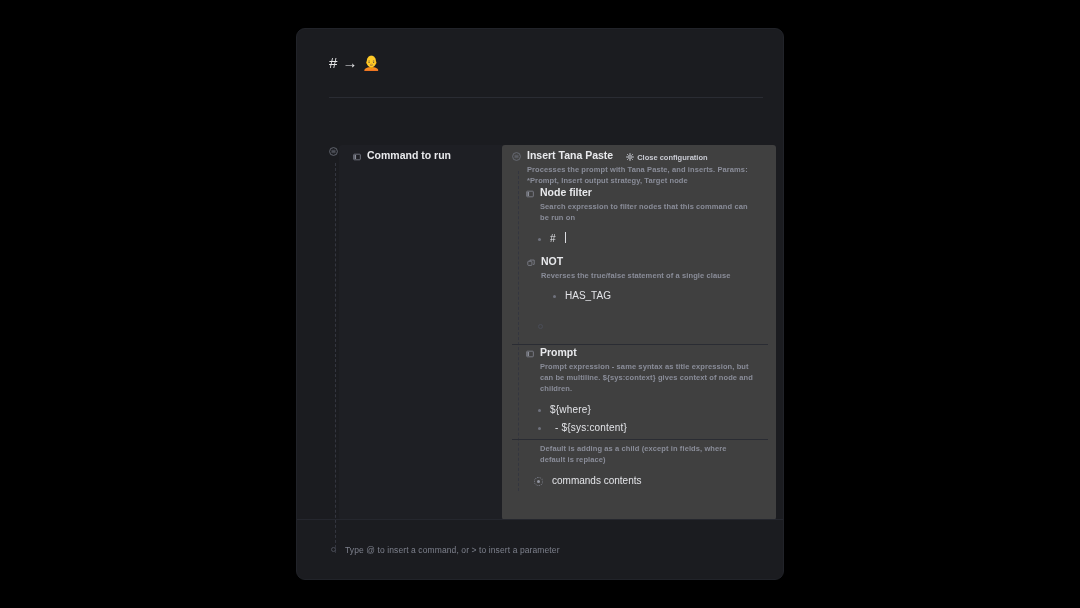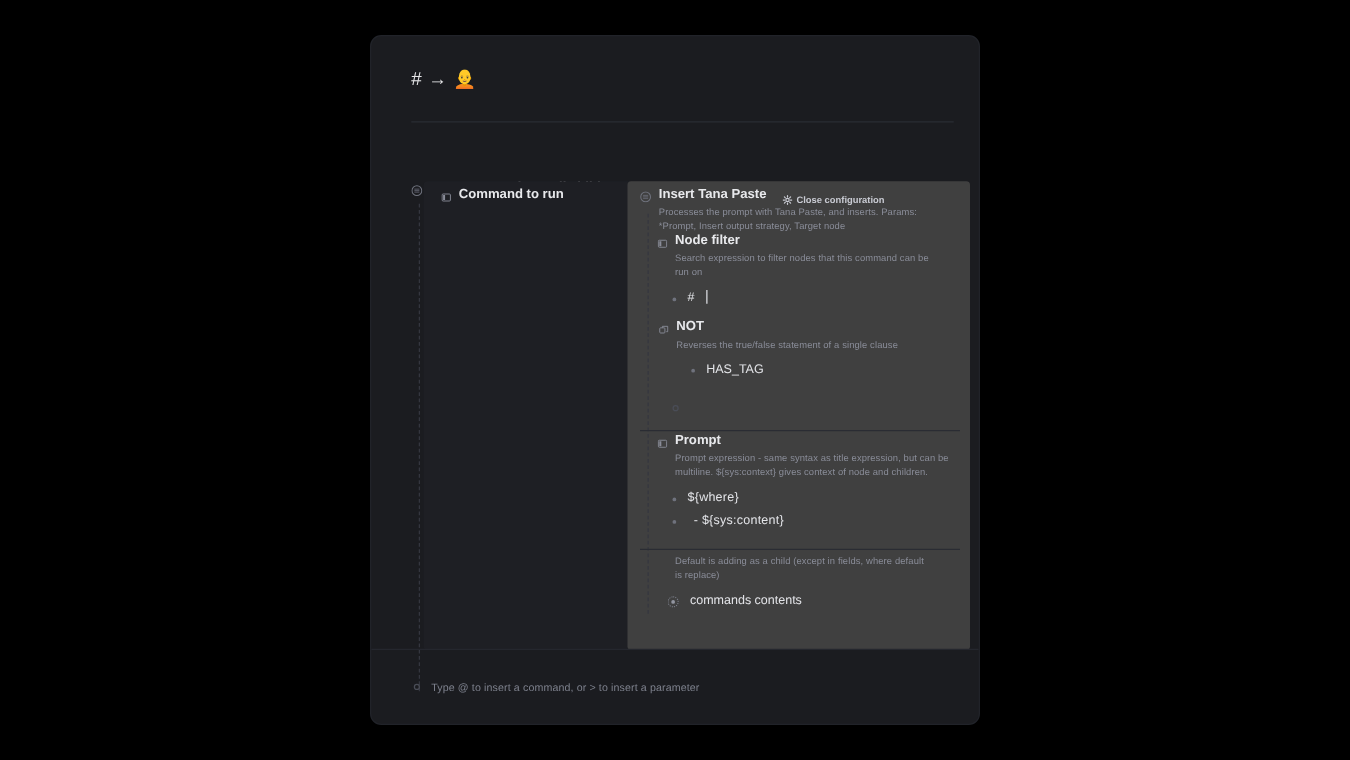--- a/index.html
+++ b/index.html
@@ -59,7 +59,7 @@
 
   .node-head {
     display: flex;
-    align-items: flex-end;
+    align-items: center;
     gap: 6px;
   }
 

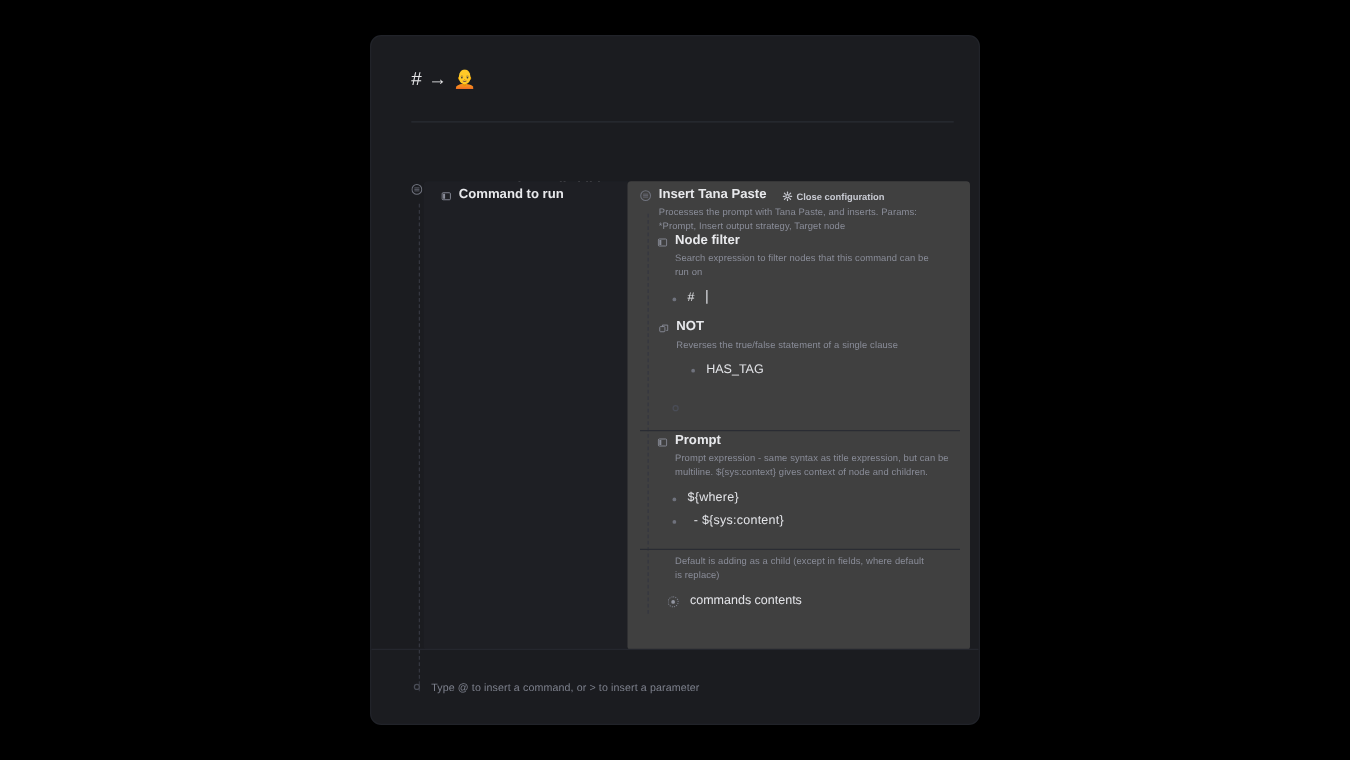--- a/index.html
+++ b/index.html
@@ -76,6 +76,7 @@
     color: #8a8d99;
     line-height: 11px;
     letter-spacing: .1px;
+    font-weight: bold;
   }
 
   .cfg-btn {

